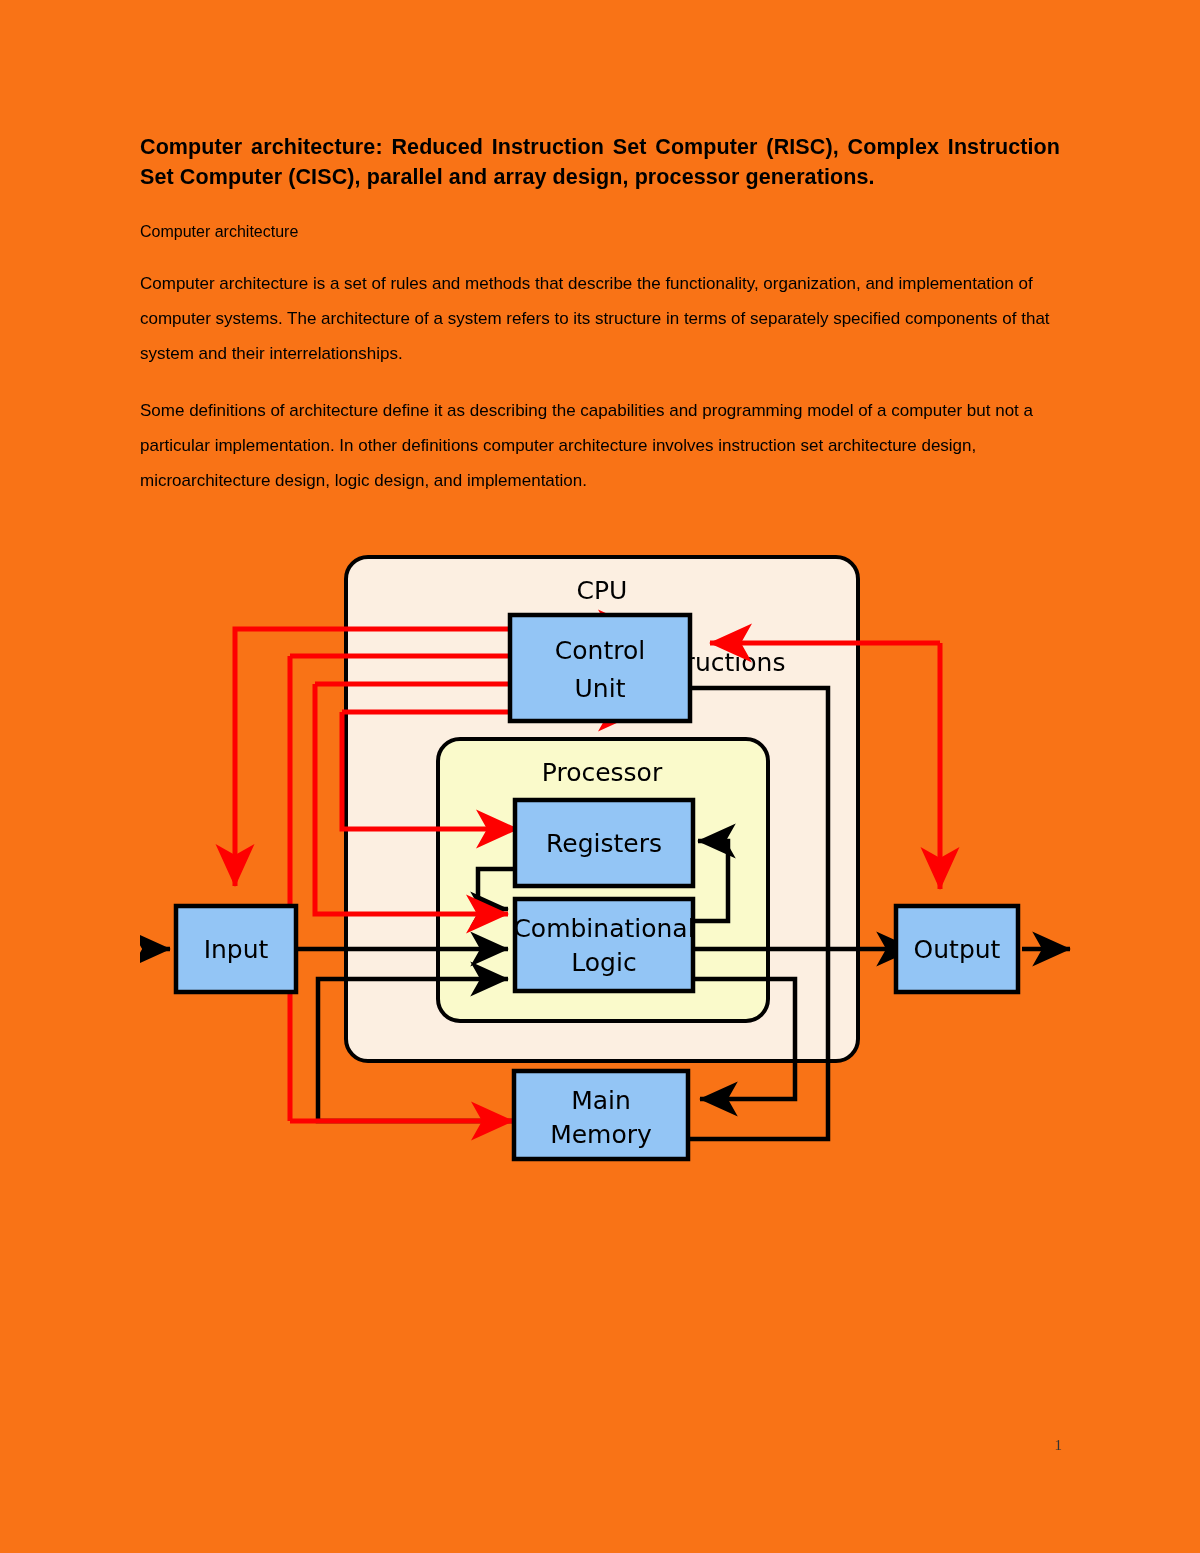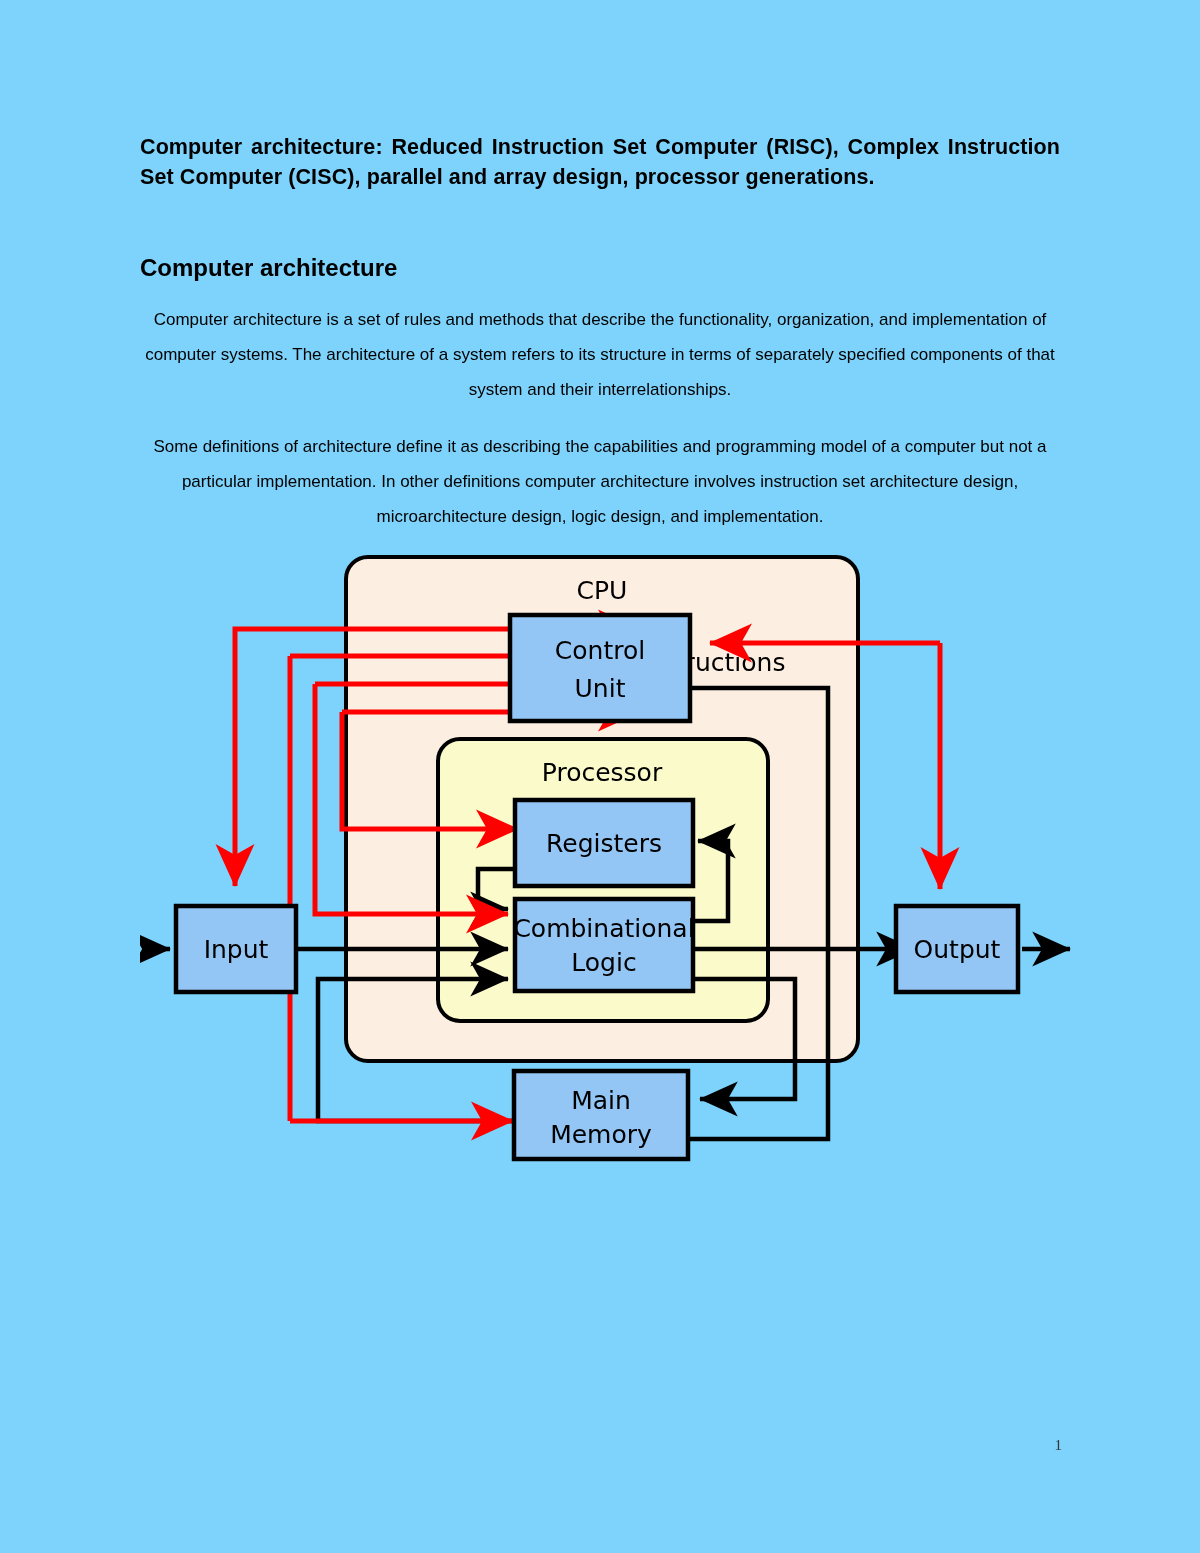--- a/index.html
+++ b/index.html
@@ -20,7 +20,7 @@
     left: 0; top: 0;
     width: 1200px;
     height: 1553px;
-    background: #7dd3fc;
+    background: #f97316;
   }
   .content {
     position: absolute;

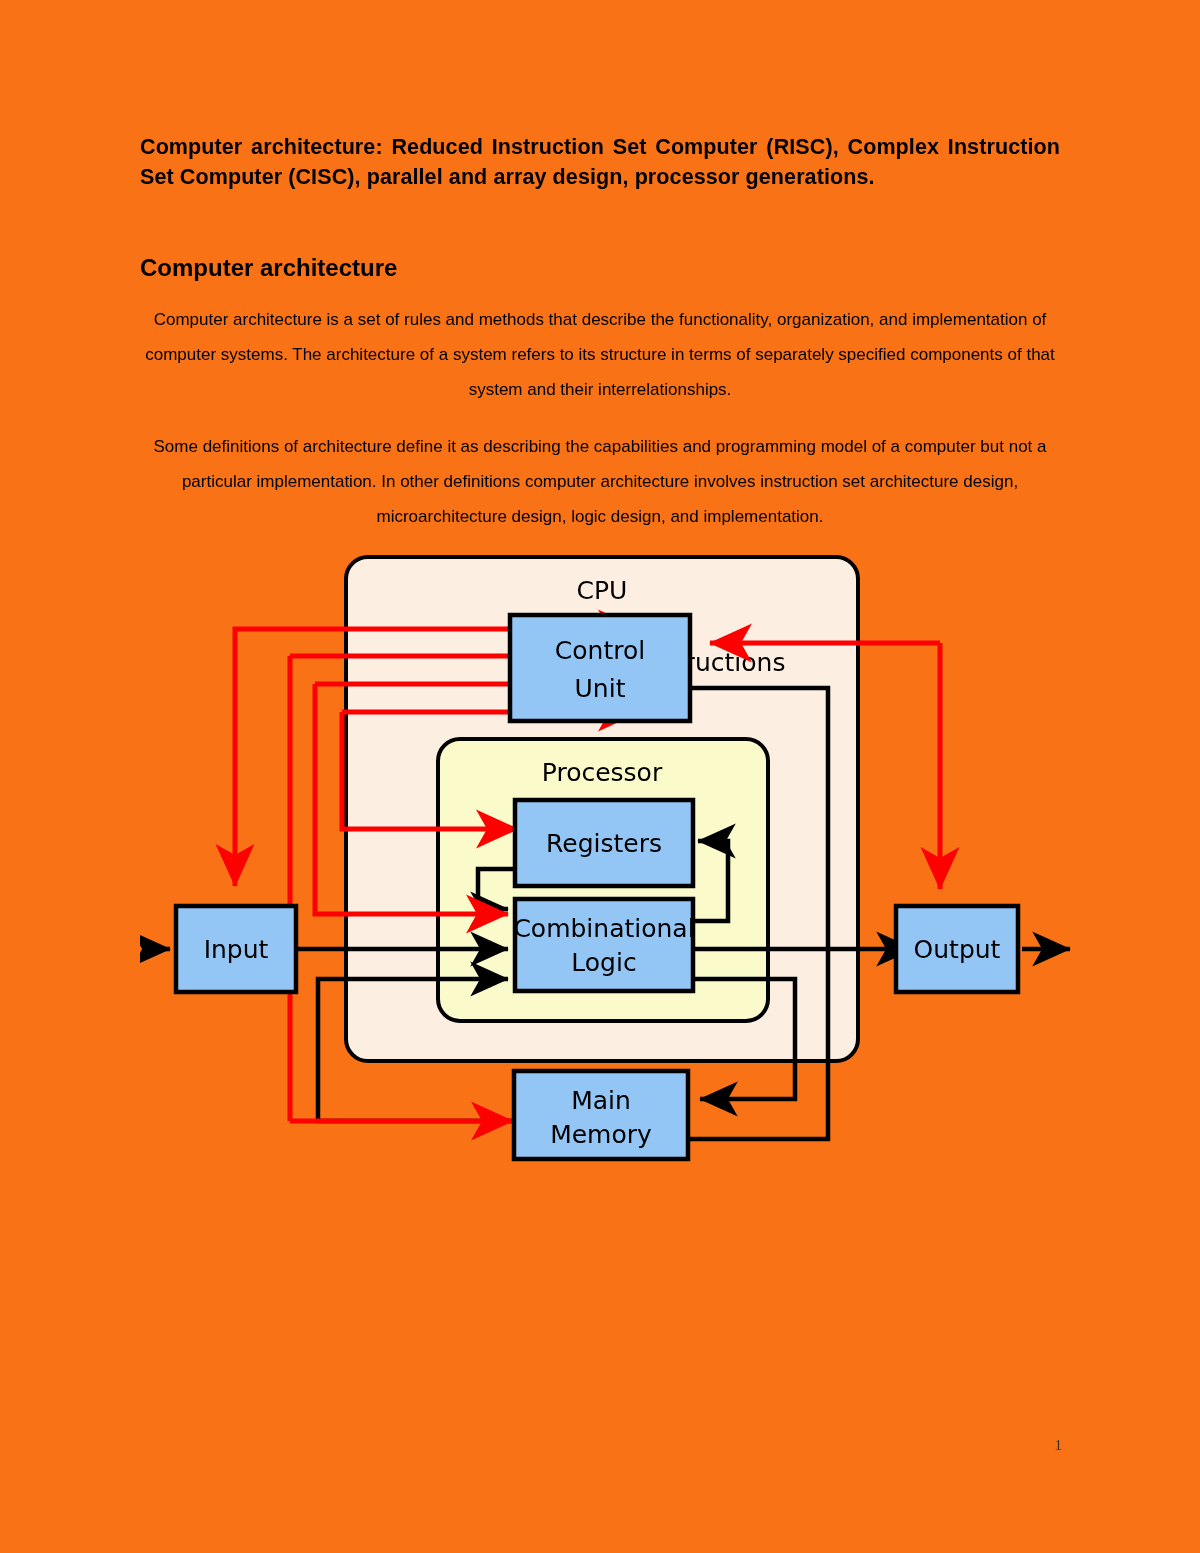--- a/index.html
+++ b/index.html
@@ -37,10 +37,10 @@
     margin: 0 0 0 0;
   }
   .section-heading {
-    font-size: 24px;
-    font-weight: bold;
+    font-size: 16px;
+    font-weight: normal;
     line-height: 24px;
-    margin: 64px 0 0 0;
+    margin: 28px 0 0 0;
   }
   .body-para {
     font-size: 17px;

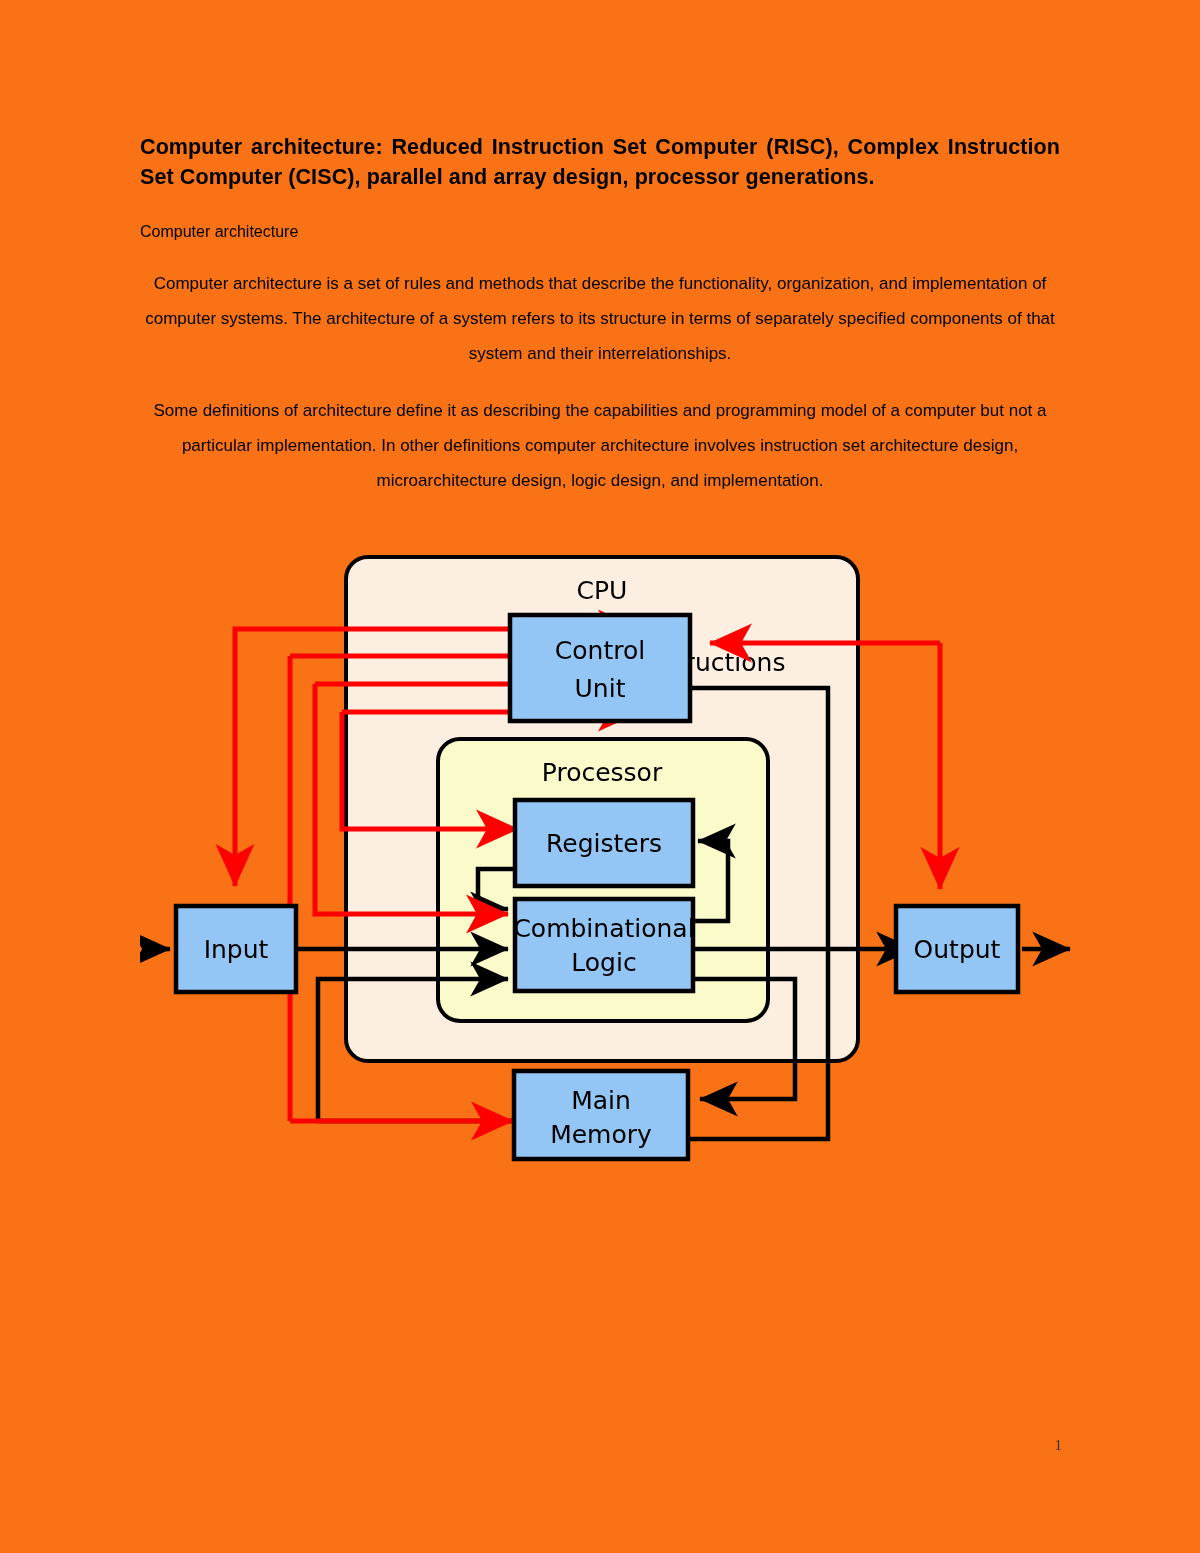--- a/index.html
+++ b/index.html
@@ -46,7 +46,7 @@
     font-size: 17px;
     line-height: 35px;
     margin: 22px 0 0 0;
-    text-align: center;
+    text-align: left;
   }
   .caption {
     font-size: 16.5px;

